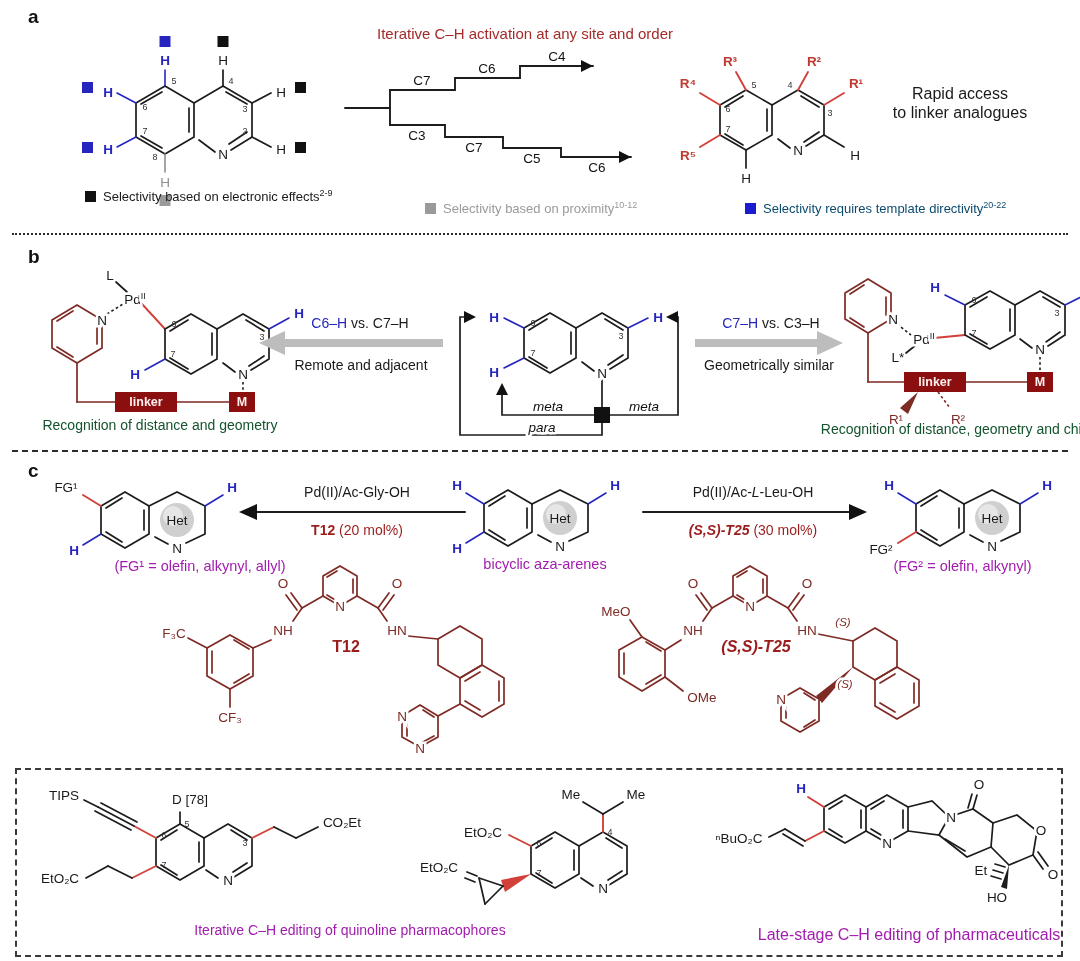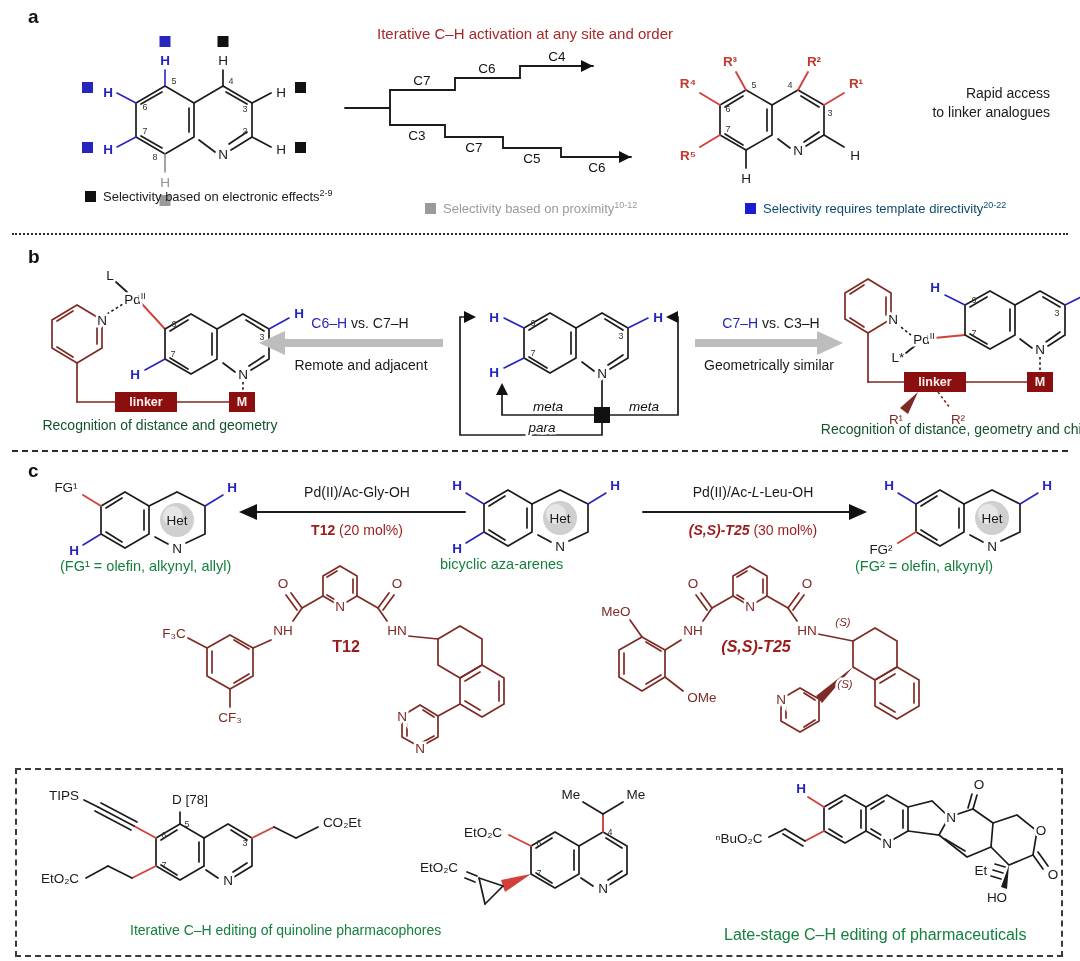--- a/index.html
+++ b/index.html
@@ -39,7 +39,7 @@
   .arrtop{font-size:14px;fill:#1a1a1a;text-anchor:middle;}
   .arrbot{font-size:14px;fill:#9b1c1c;text-anchor:middle;}
   .slbl{font-size:11.5px;font-style:italic;fill:#7e2a25;text-anchor:middle;}
-  .rapid{font-size:14px;color:#1a1a1a;text-align:right;line-height:19px;}
+  .rapid{font-size:16px;color:#1a1a1a;text-align:center;line-height:19px;}
 </style>
 </head>
 <body>

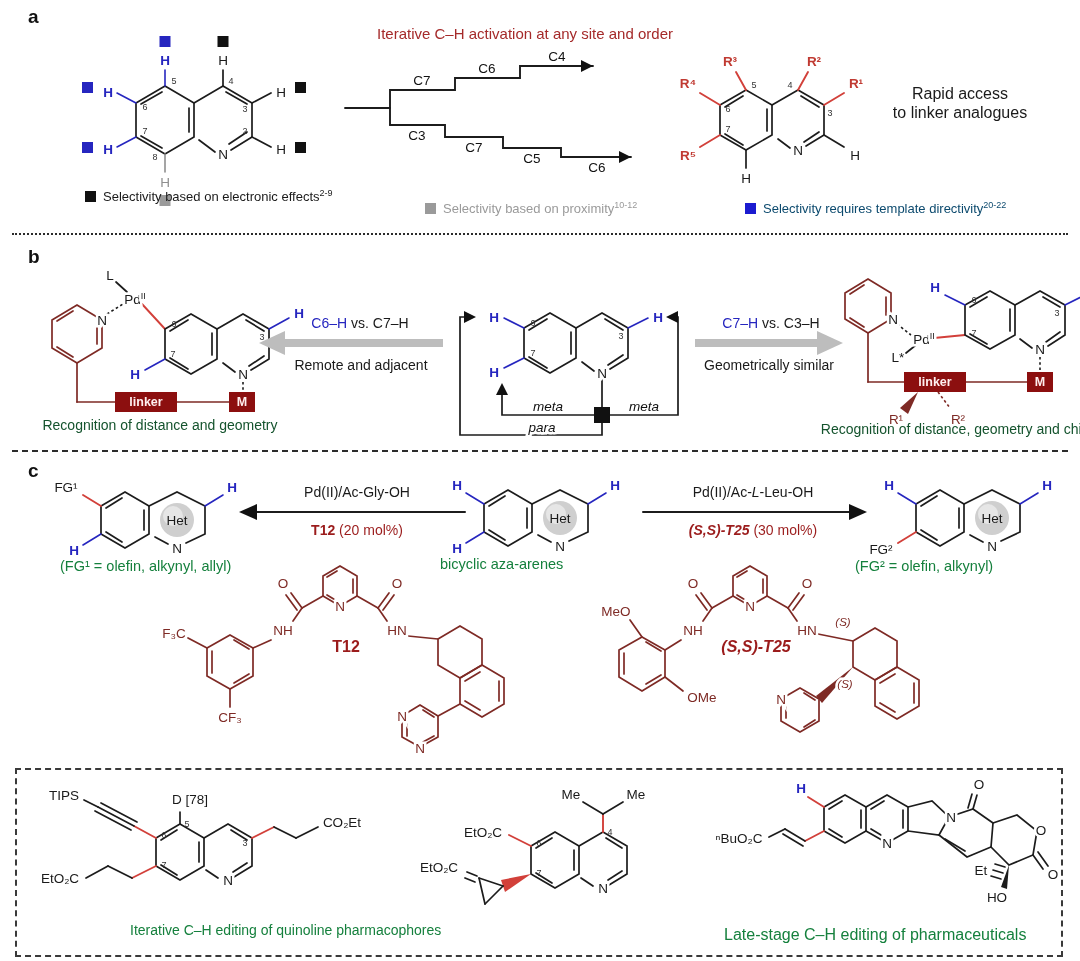--- a/index.html
+++ b/index.html
@@ -9,7 +9,7 @@
   .panel-letter{font-size:19px;font-weight:bold;color:#111;}
   .title-red{font-size:15px;color:#a52a2a;text-align:center;}
   .cap-red{font-size:14px;color:#14532d;text-align:center;white-space:nowrap;}
-  .cap-black{font-size:14.5px;color:#15803d;text-align:left;white-space:nowrap;}
+  .cap-black{font-size:14.5px;color:#a21caf;text-align:center;white-space:nowrap;}
   .legend-item{position:absolute;font-size:13px;white-space:nowrap;display:flex;align-items:center;gap:7px;}
   .legend-sq{width:11px;height:11px;display:inline-block;flex:0 0 auto;}
   .legend-item sup{font-size:9px;}

